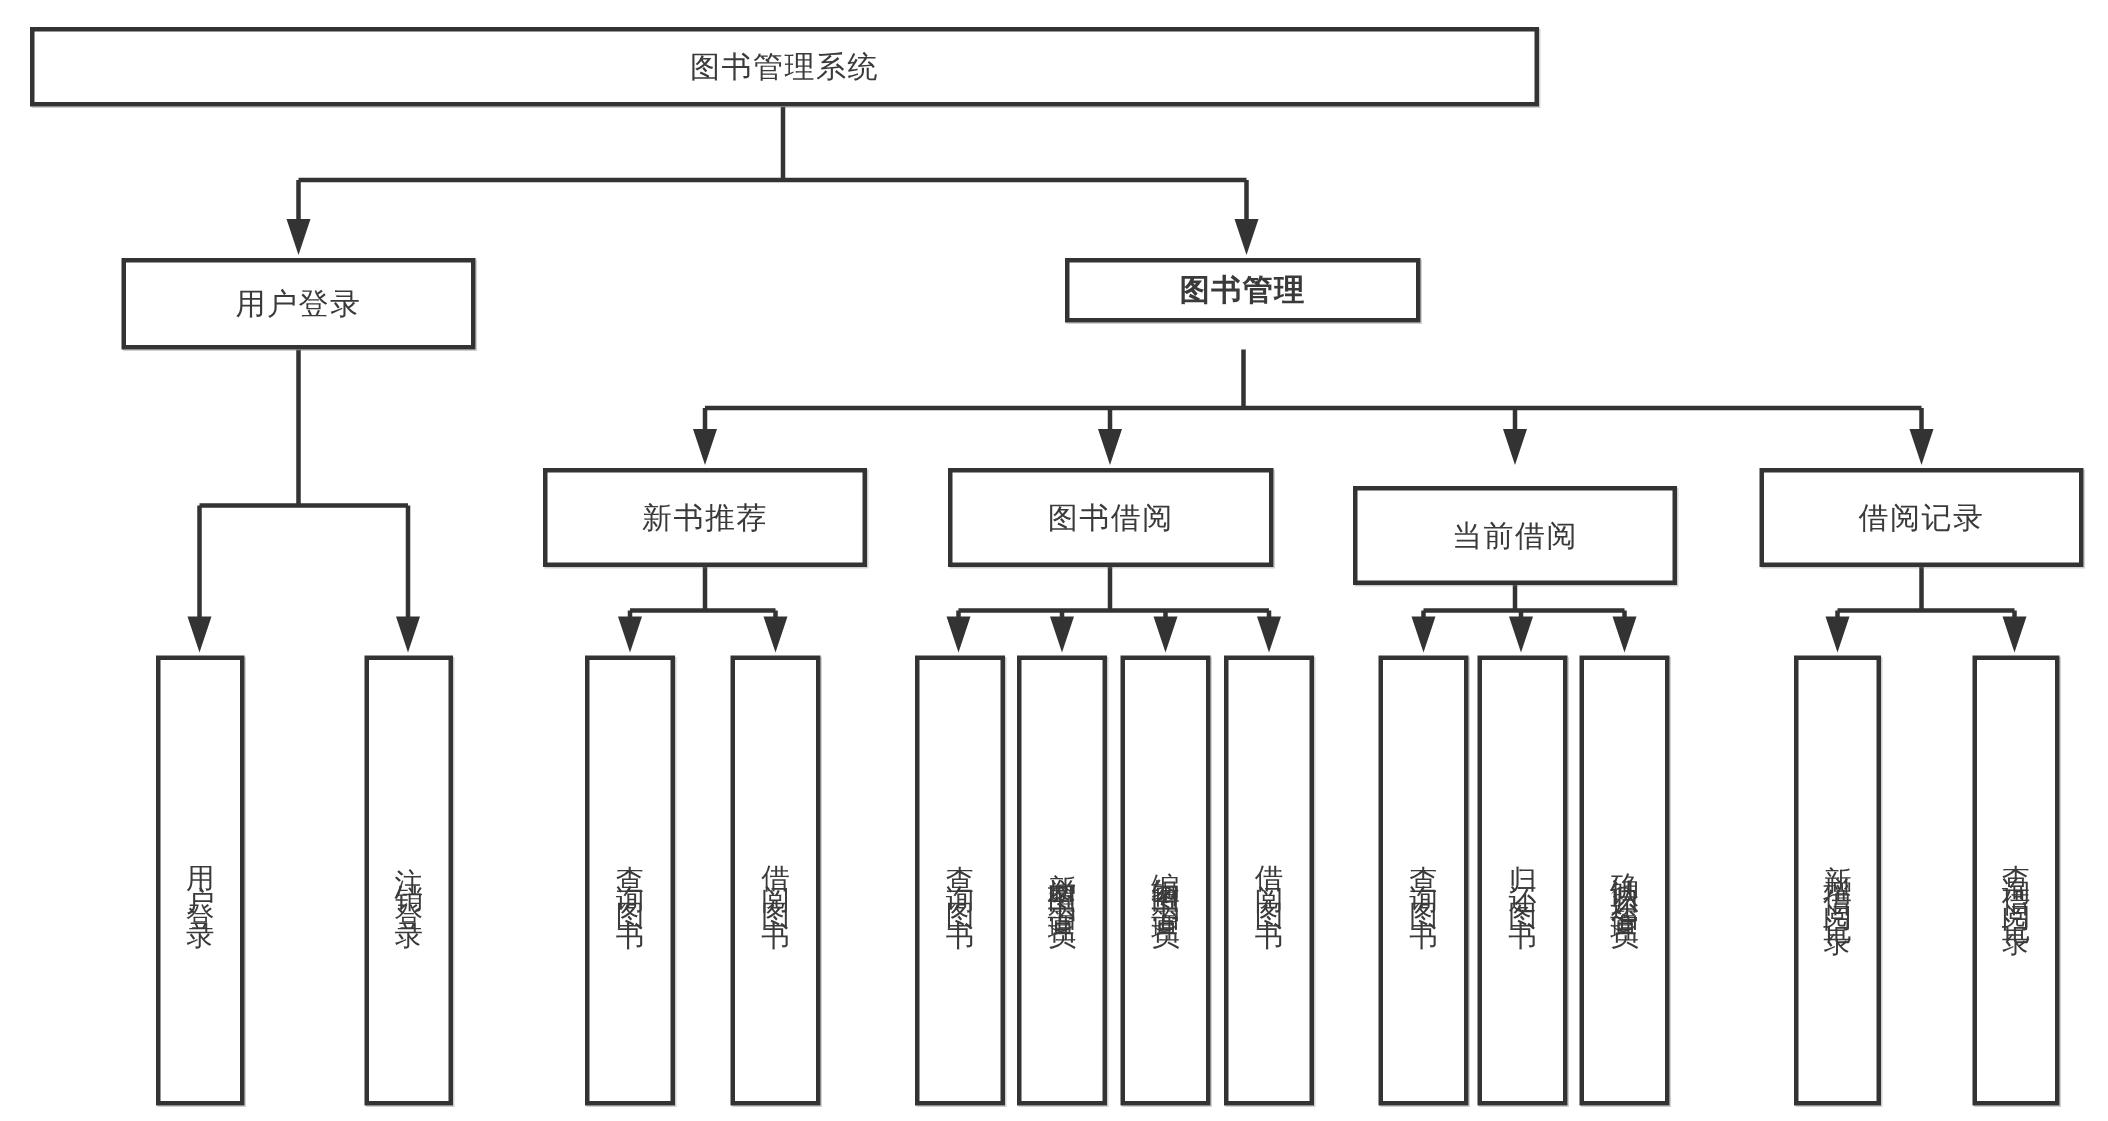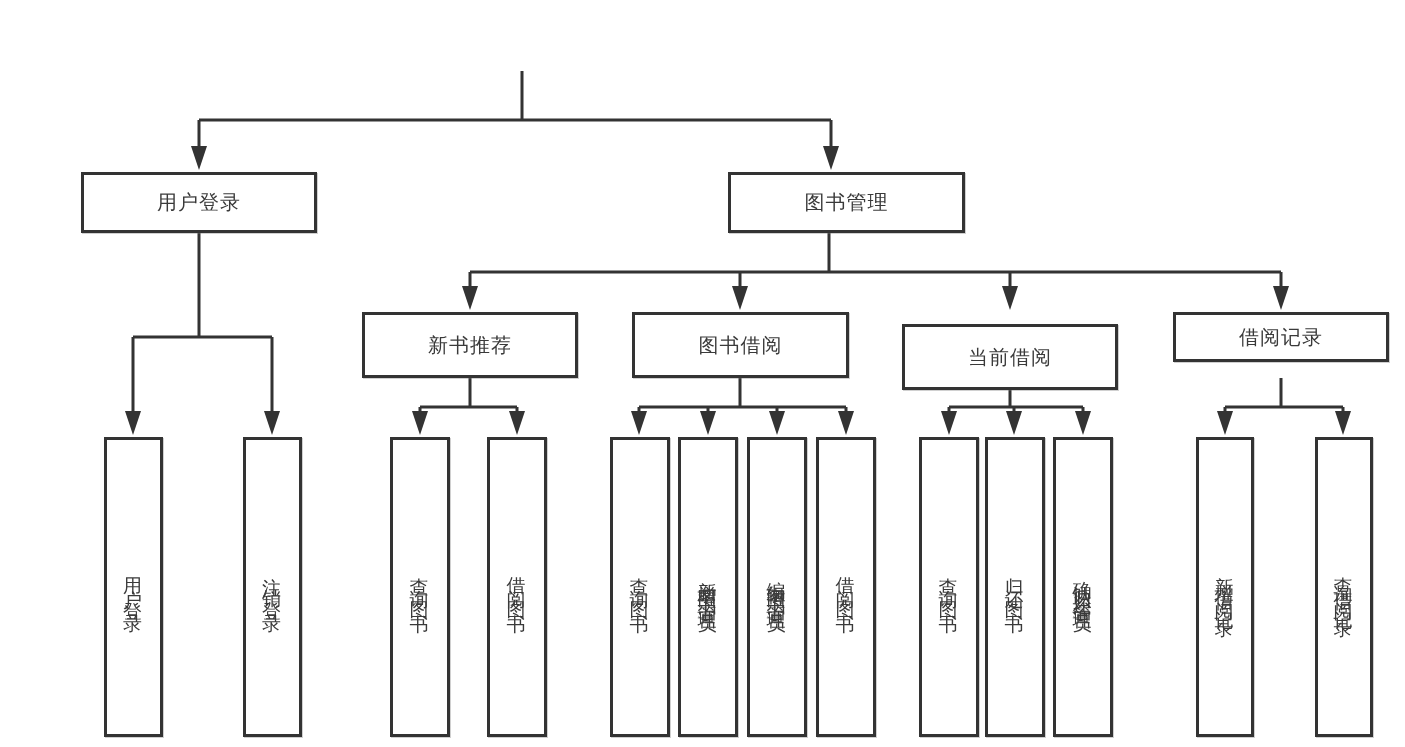--- a/index.html
+++ b/index.html
@@ -123,6 +123,9 @@
     </g>
   </svg>
 
+  <div class="node" style="left:20px; top:18px; width:1006px; height:53px;">
+    <span>图书管理系统</span>
+  </div>
 
   <div class="node" style="left:81px; top:172px; width:236px; height:61px;">
     <span>用户登录</span>

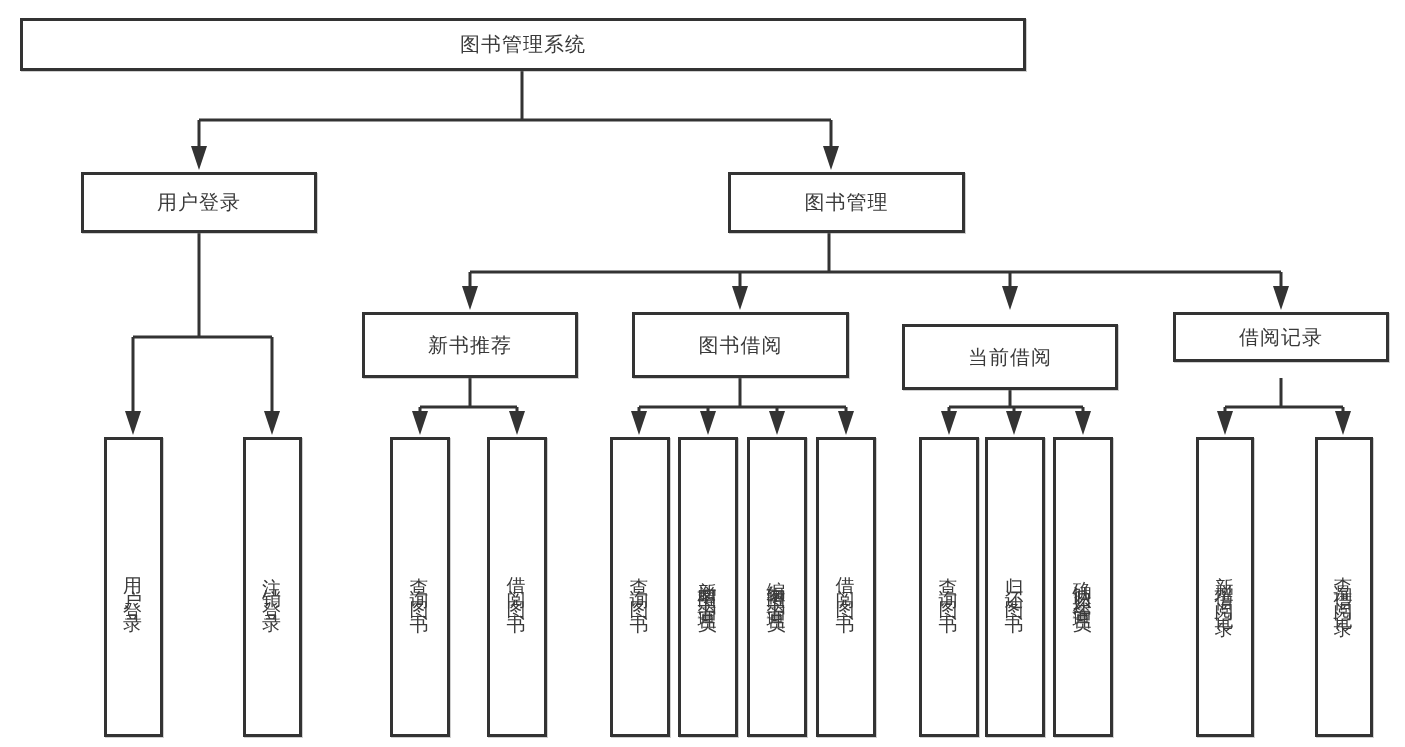--- a/index.html
+++ b/index.html
@@ -130,7 +130,7 @@
   <div class="node" style="left:81px; top:172px; width:236px; height:61px;">
     <span>用户登录</span>
   </div>
-  <div class="node" style="left:728px; top:172px; width:237px; height:61px;">
+  <div class="node" style="left:710px; top:172px; width:237px; height:43px;font-weight:bold;">
     <span>图书管理</span>
   </div>
 

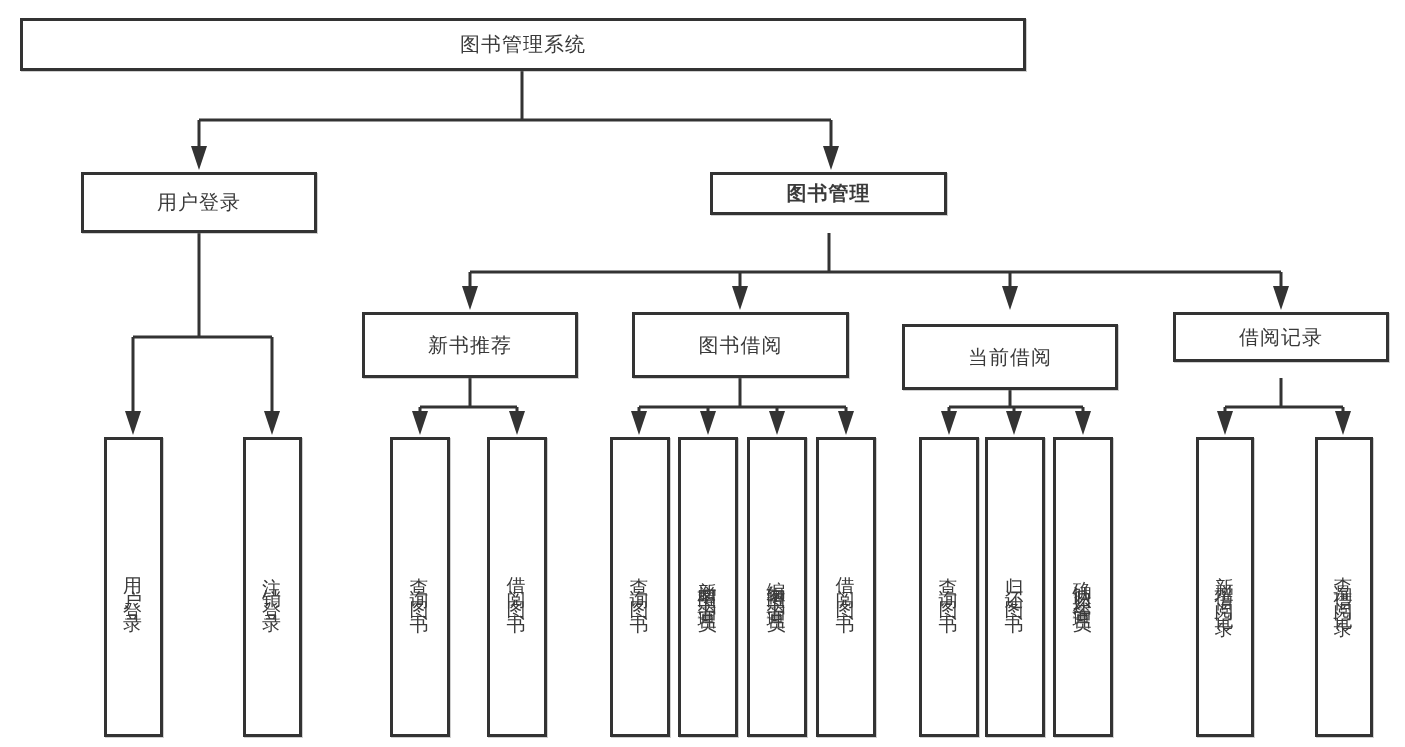--- a/index.html
+++ b/index.html
@@ -143,7 +143,7 @@
   <div class="node" style="left:902px; top:312px; width:216px; height:66px;margin-top:12px;">
     <span>当前借阅</span>
   </div>
-  <div class="node" style="left:1173px; top:312px; width:216px; height:50px;">
+  <div class="node" style="left:1173px; top:312px; width:216px; height:66px;">
     <span>借阅记录</span>
   </div>
 

